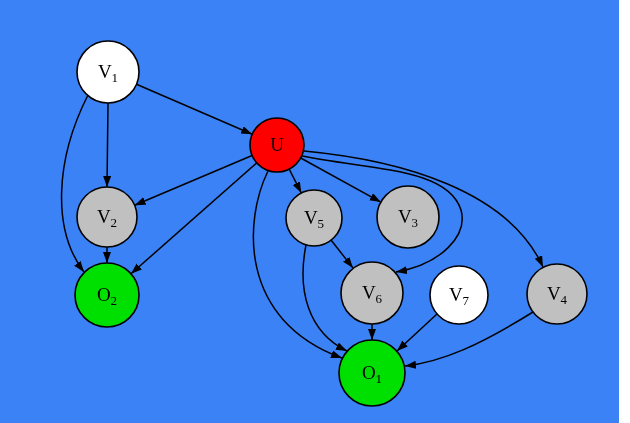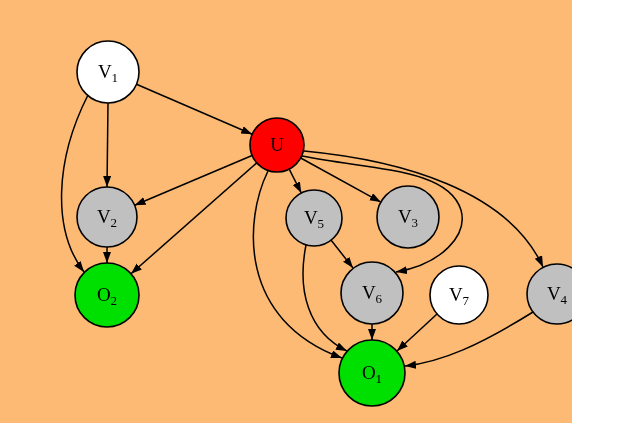--- a/index.html
+++ b/index.html
@@ -9,9 +9,9 @@
   }
   .stage {
     position: relative;
-    width: 572px;
+    width: 619px;
     height: 423px;
-    background: #fdba74;
+    background: #3b82f6;
     overflow: hidden;
     font-family: "Liberation Serif", "DejaVu Serif", serif;
   }

